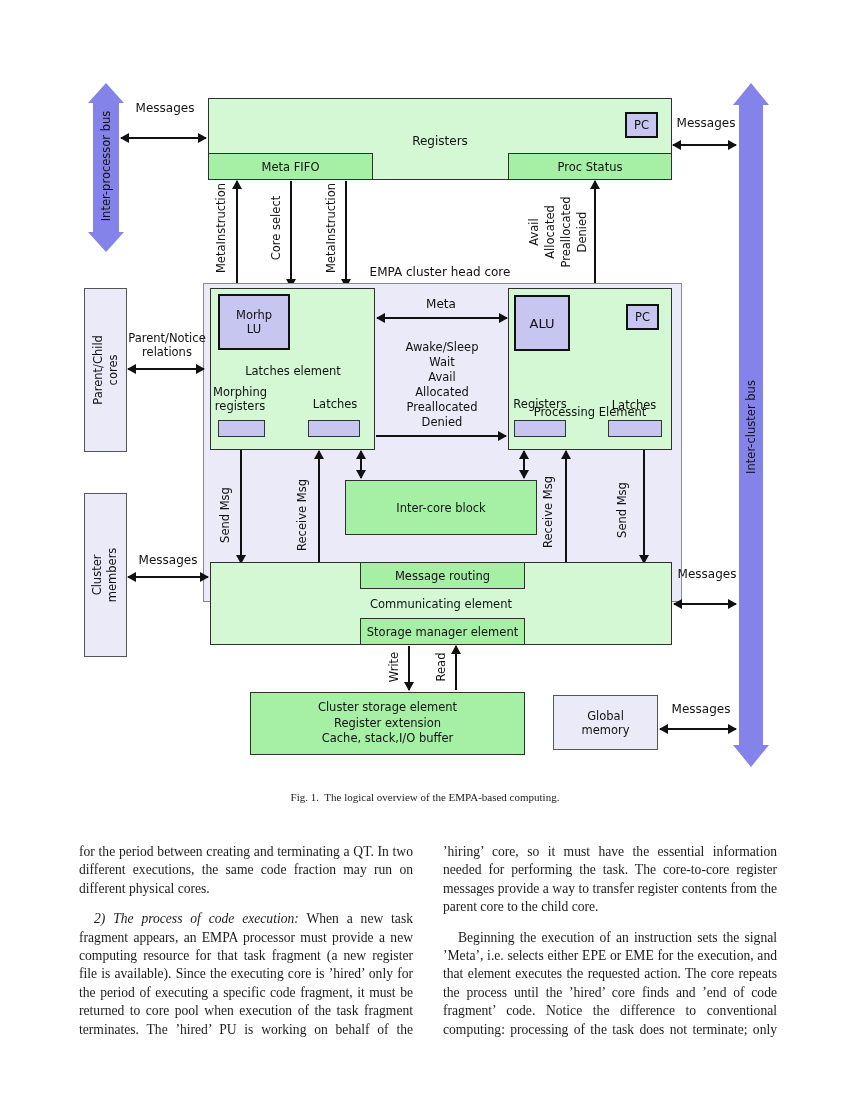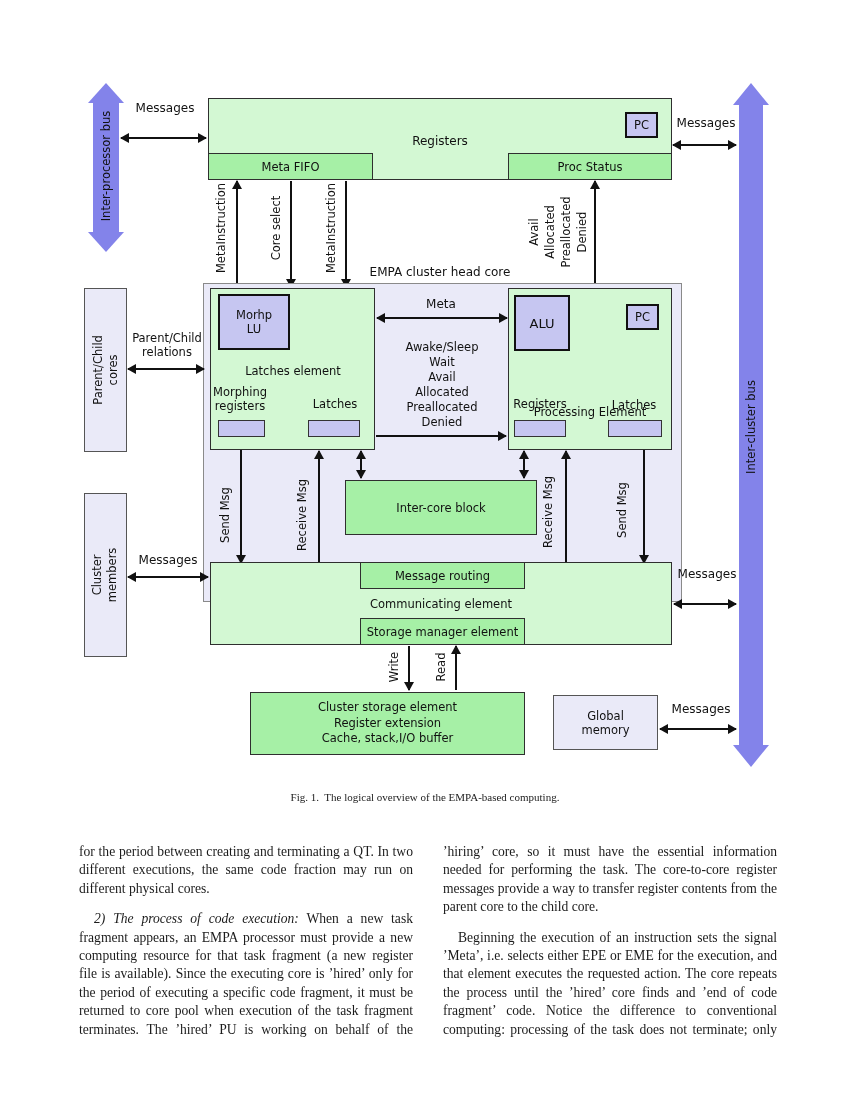--- a/index.html
+++ b/index.html
@@ -145,7 +145,7 @@
     <span class="inbox-lbl rot90">Parent/Child
 cores</span>
   </div>
-  <div class="lbl pre" style="left:167px; top:345px;">Parent/Child
+  <div class="lbl pre" style="left:167px; top:345px;">Parent/Notice
 relations</div>
   <div class="ar h hl hr" style="left:128px; top:368px; width:76px;"></div>
 

